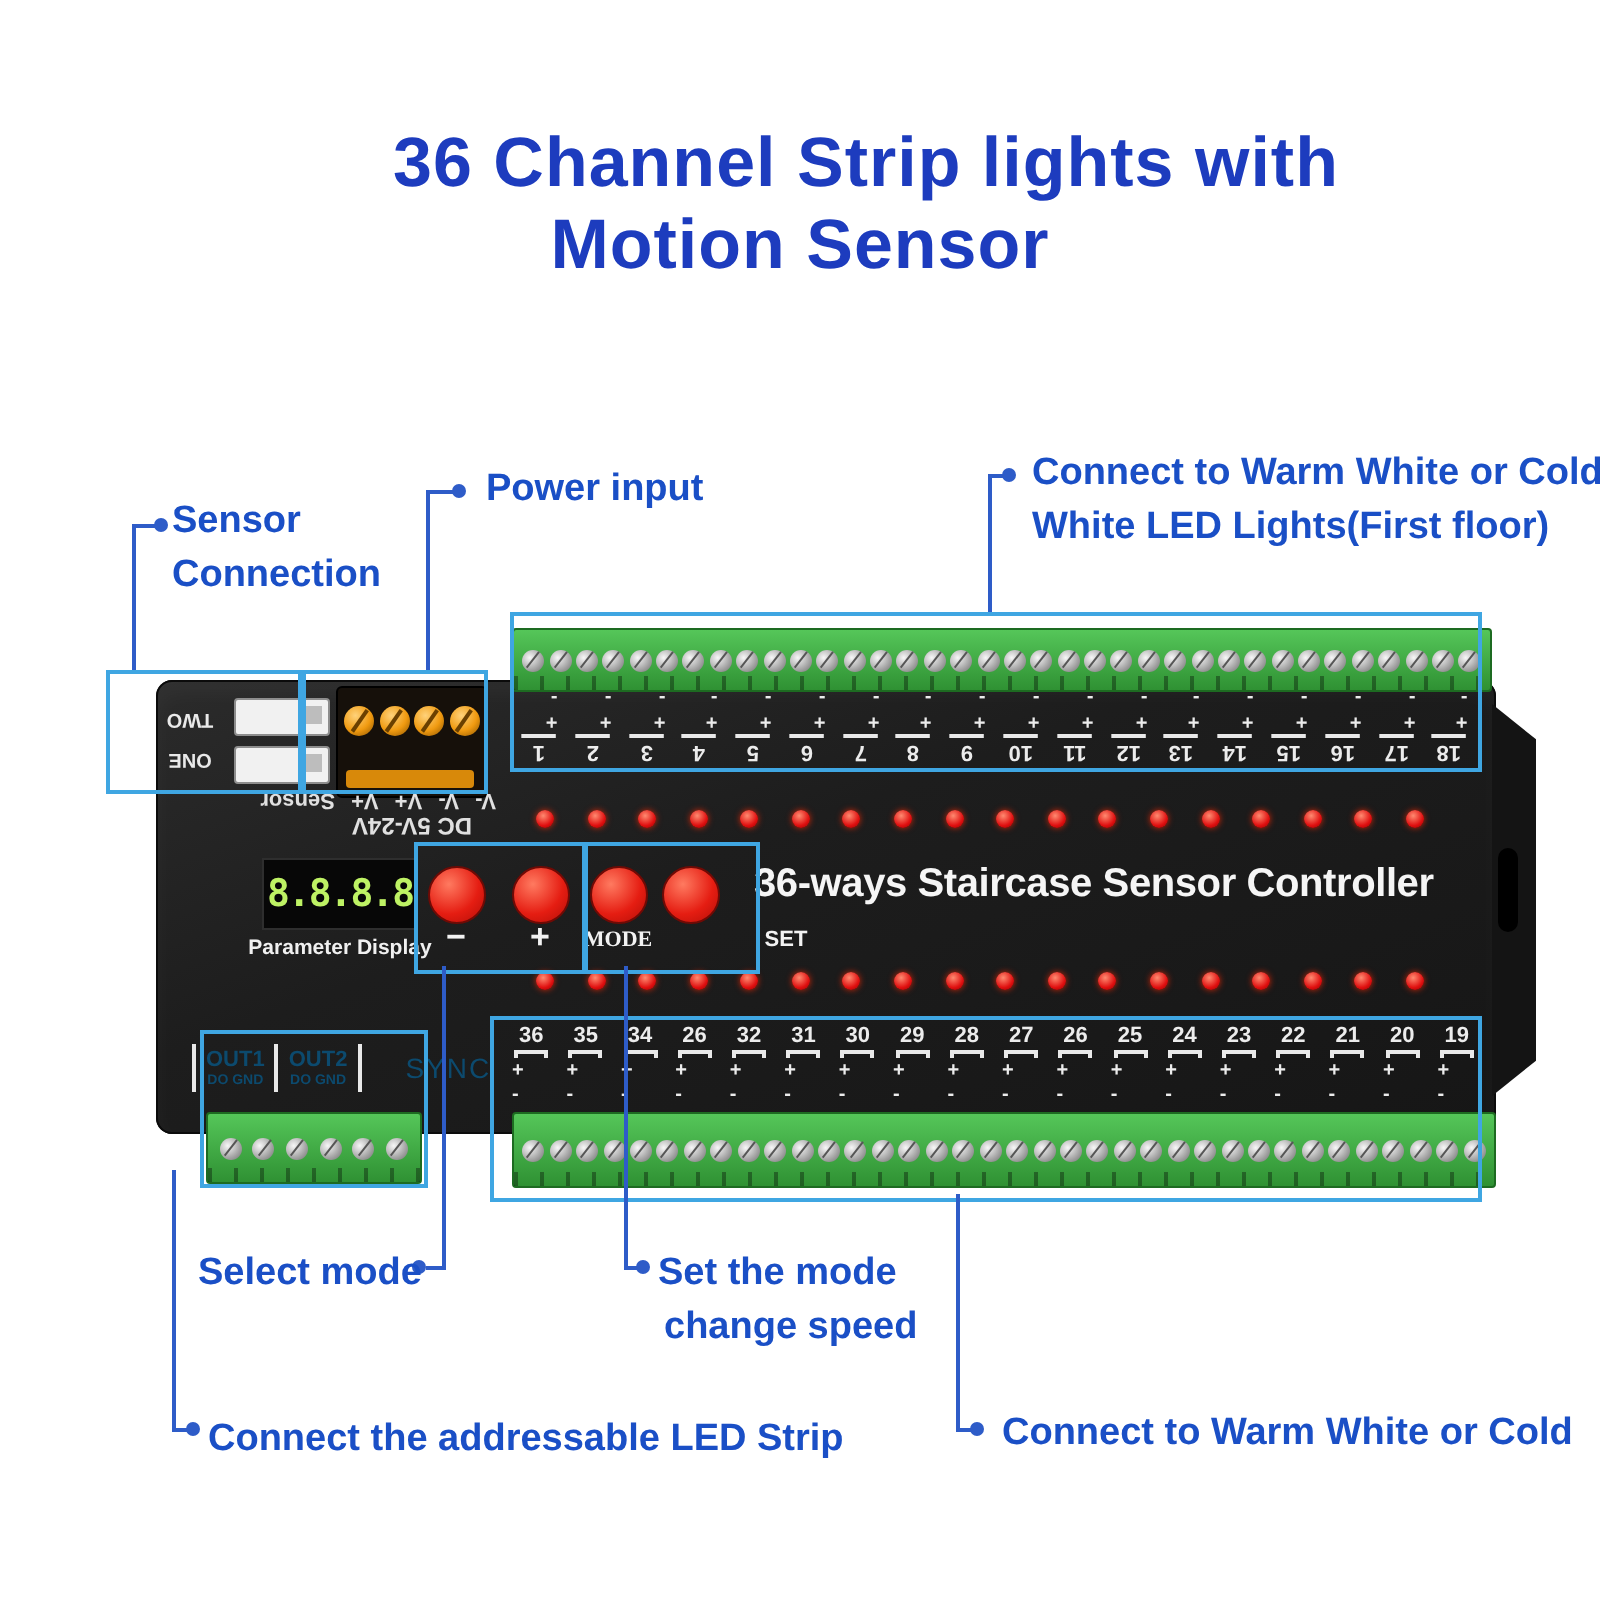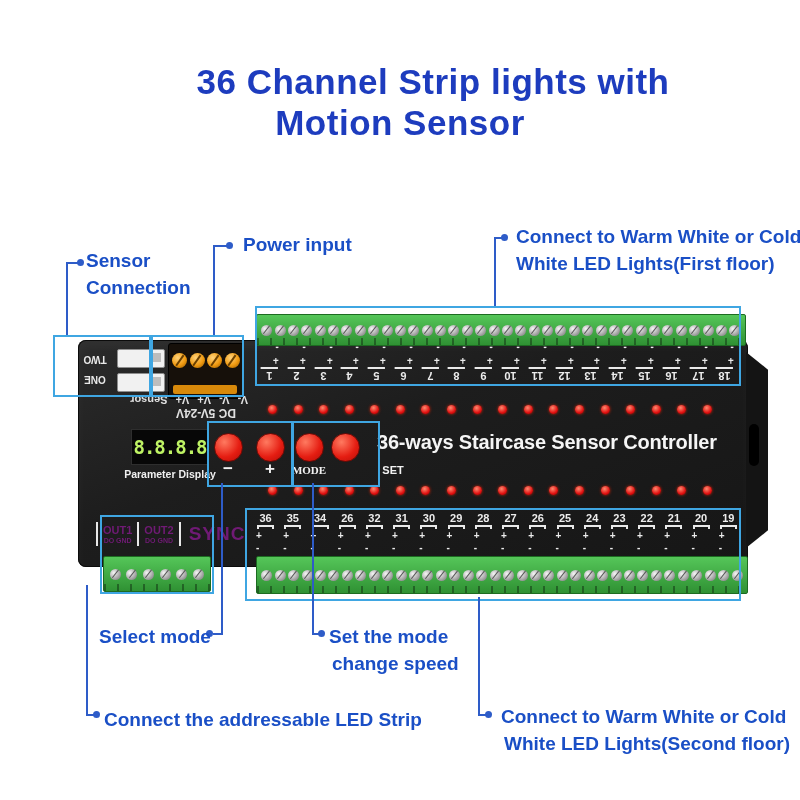--- a/index.html
+++ b/index.html
@@ -90,7 +90,7 @@
 
   
   #out-block{position:absolute;left:96px;top:517px;height:34px;display:flex;align-items:center;
-    gap:5px;color:#701a75;}
+    gap:5px;color:#0c4a6e;}
   .vbar{width:2px;height:24px;background:#e8e8e8;}
   .outcol{display:flex;flex-direction:column;align-items:center;}
   .out-main{font-size:11px;font-weight:700;line-height:12px;}

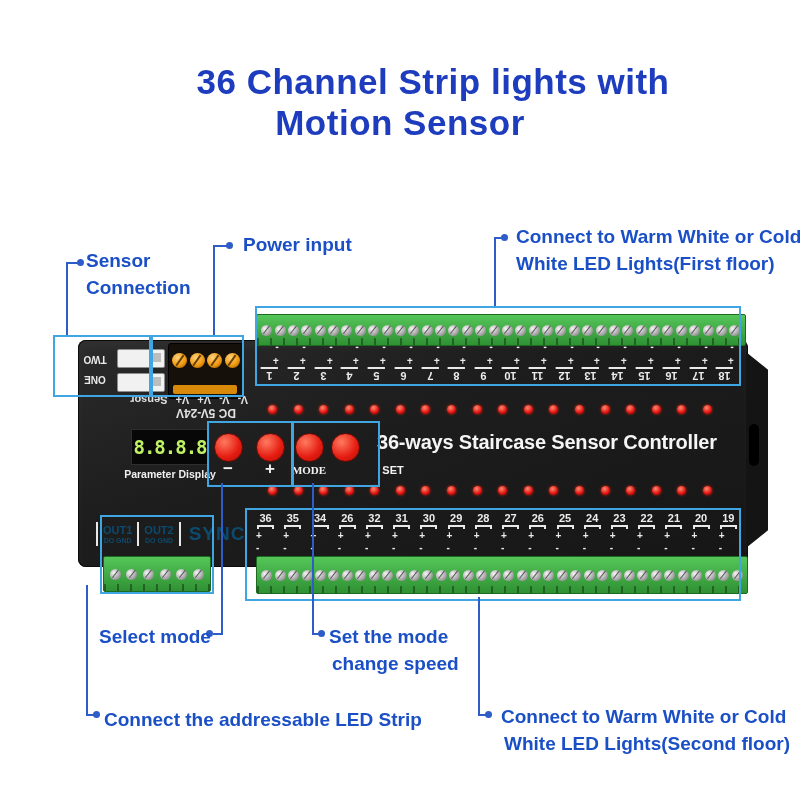--- a/index.html
+++ b/index.html
@@ -95,7 +95,7 @@
   .outcol{display:flex;flex-direction:column;align-items:center;}
   .out-main{font-size:11px;font-weight:700;line-height:12px;}
   .out-sub{font-size:7px;font-weight:700;line-height:9px;}
-  #sync-label{font-size:19px;font-weight:700;letter-spacing:1px;margin-left:3px;}
+  #sync-label{font-size:14px;font-weight:400;letter-spacing:1px;margin-left:17px;}
 </style>
 </head>
 <body>

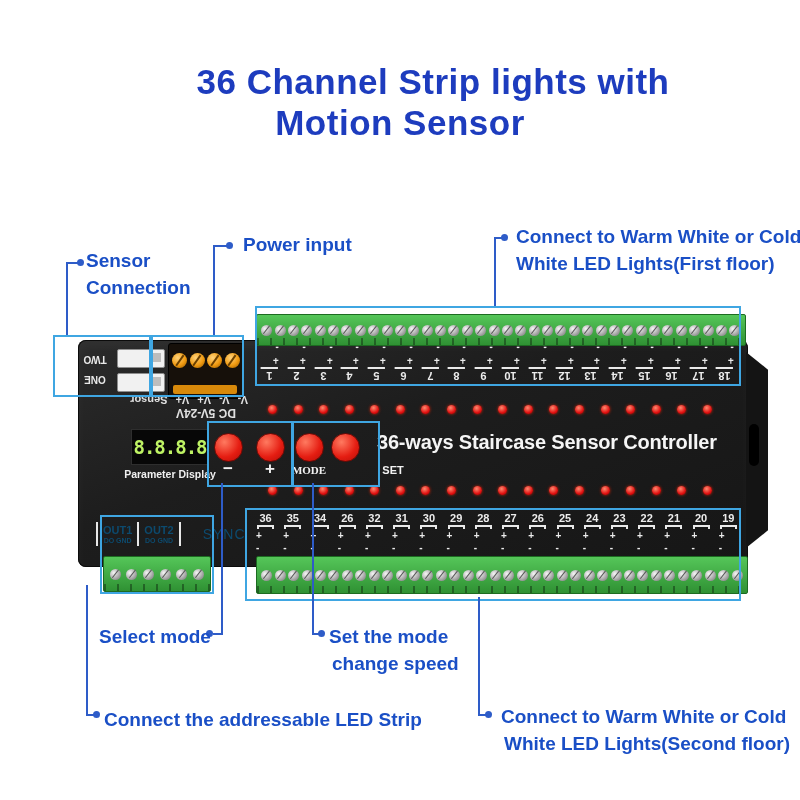--- a/index.html
+++ b/index.html
@@ -522,7 +522,6 @@
   <div class="co" style="left:104px;top:709px;">Connect the addressable LED Strip</div>
 
   <div class="co" style="left:501px;top:706px;">Connect to Warm White or Cold</div>
-  <div class="co" style="left:504px;top:733px;">White LED Lights(Second floor)</div>
 
 </div>
 

